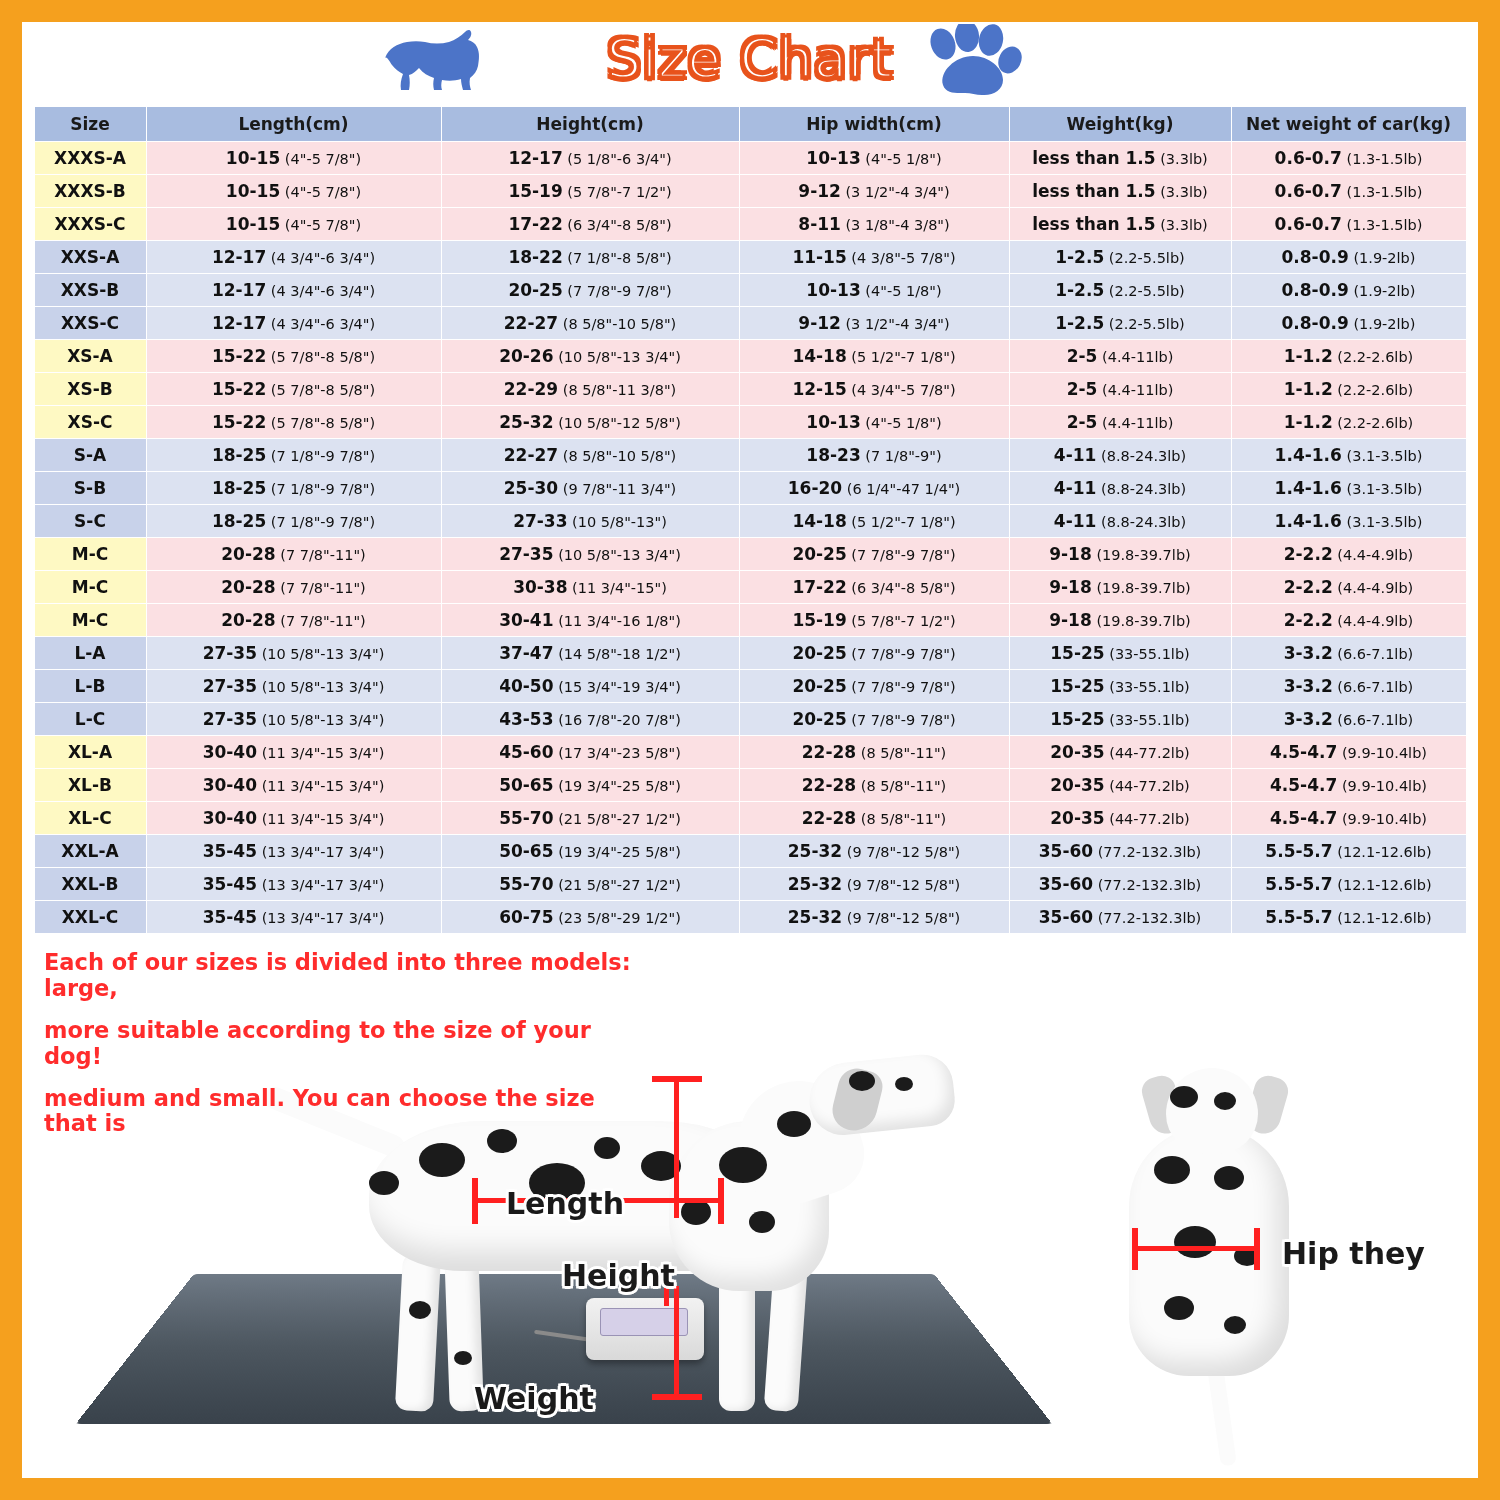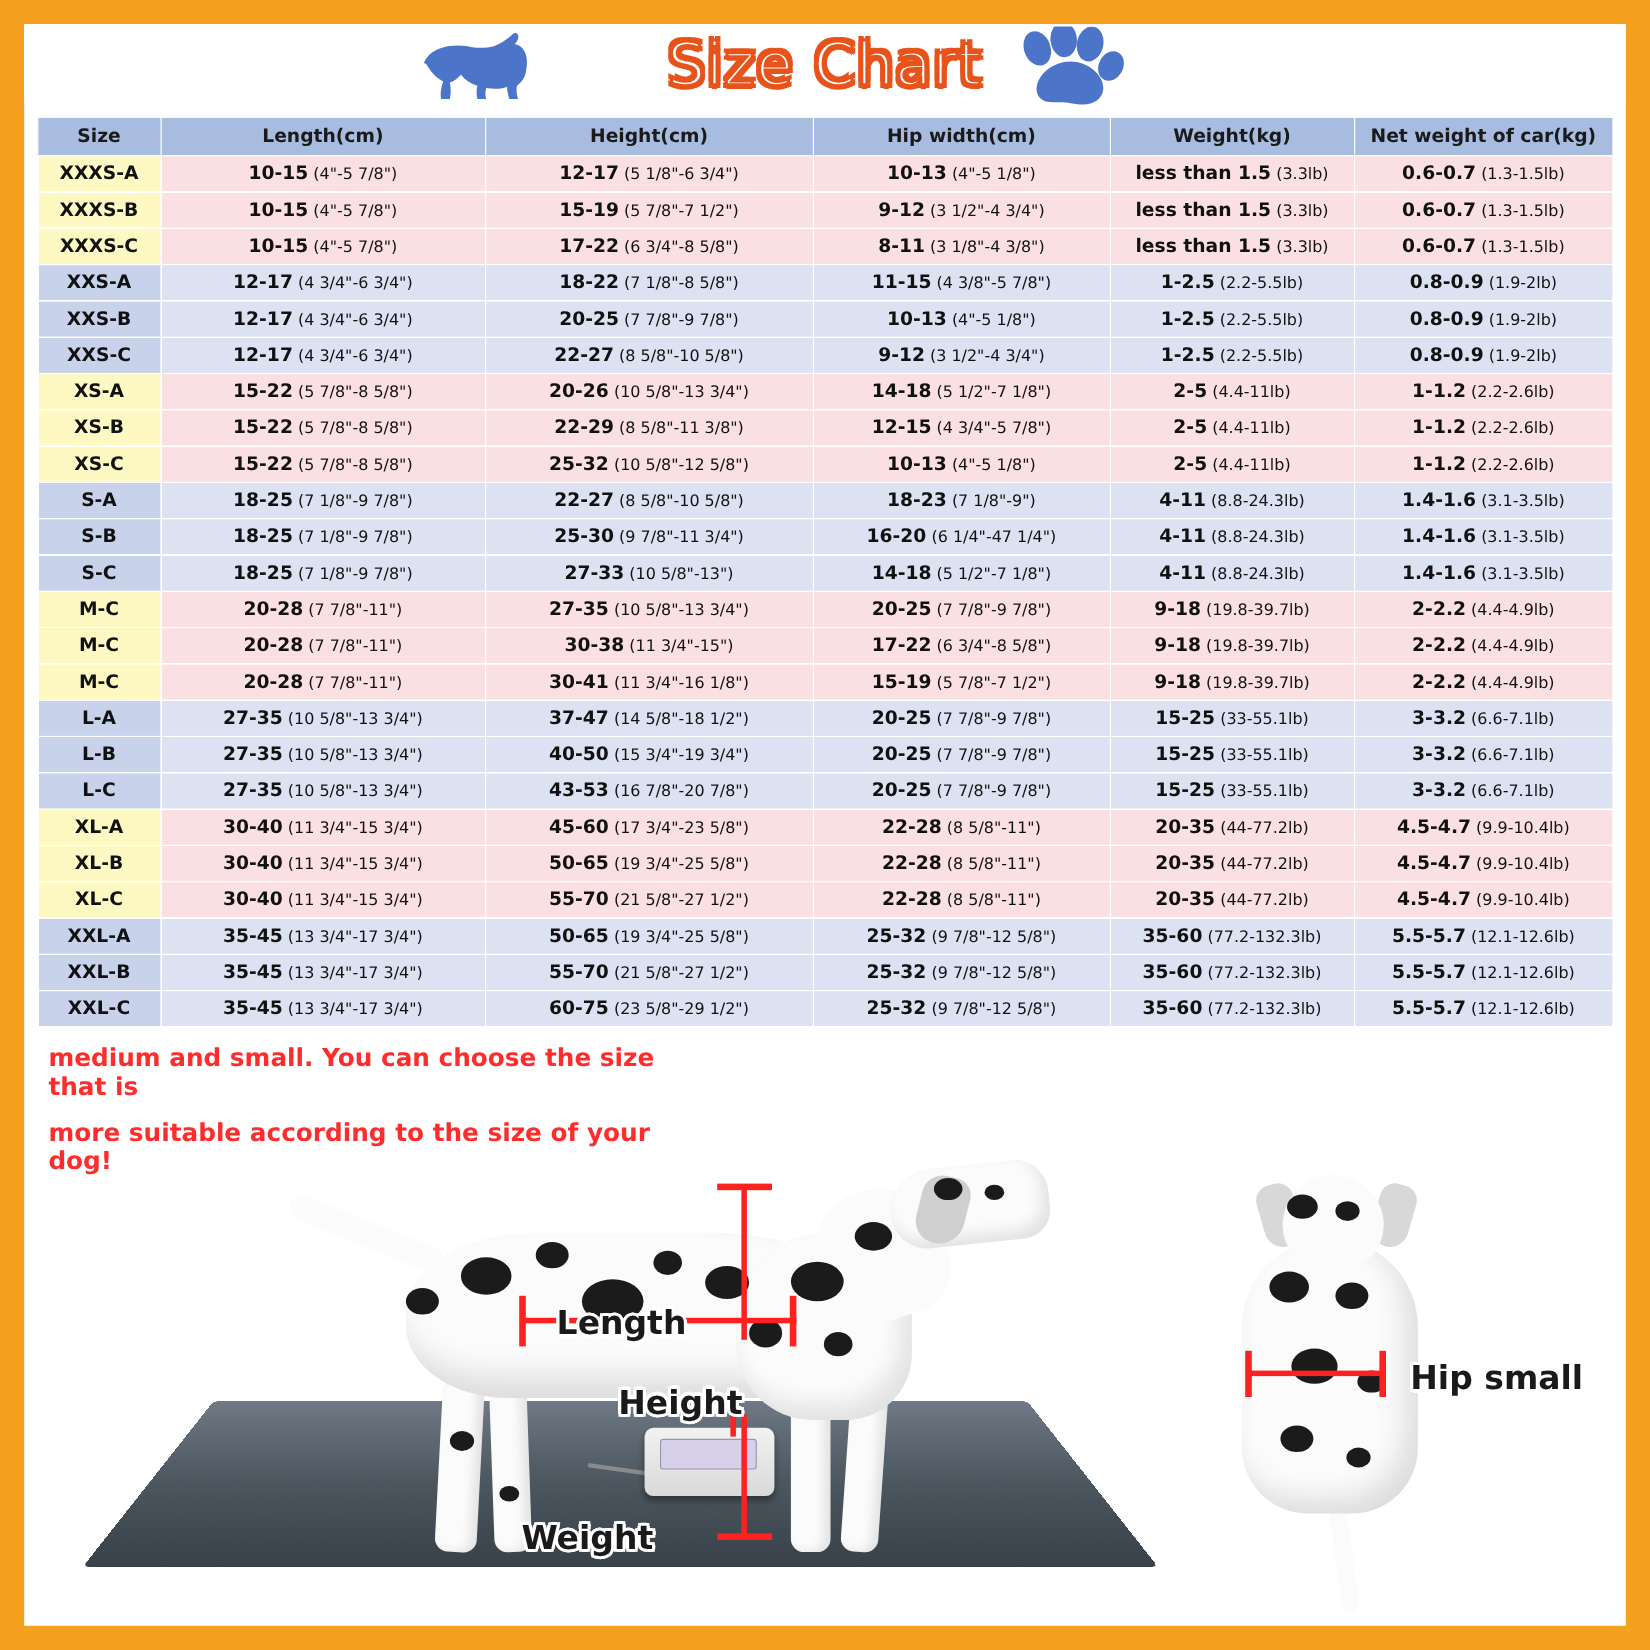--- a/index.html
+++ b/index.html
@@ -677,6 +677,7 @@
       </div>
 
       <div class="note">
+        <p>Each of our sizes is divided into three models: large,</p>
         <p>medium and small. You can choose the size that is</p>
         <p>more suitable according to the size of your dog!</p>
       </div>

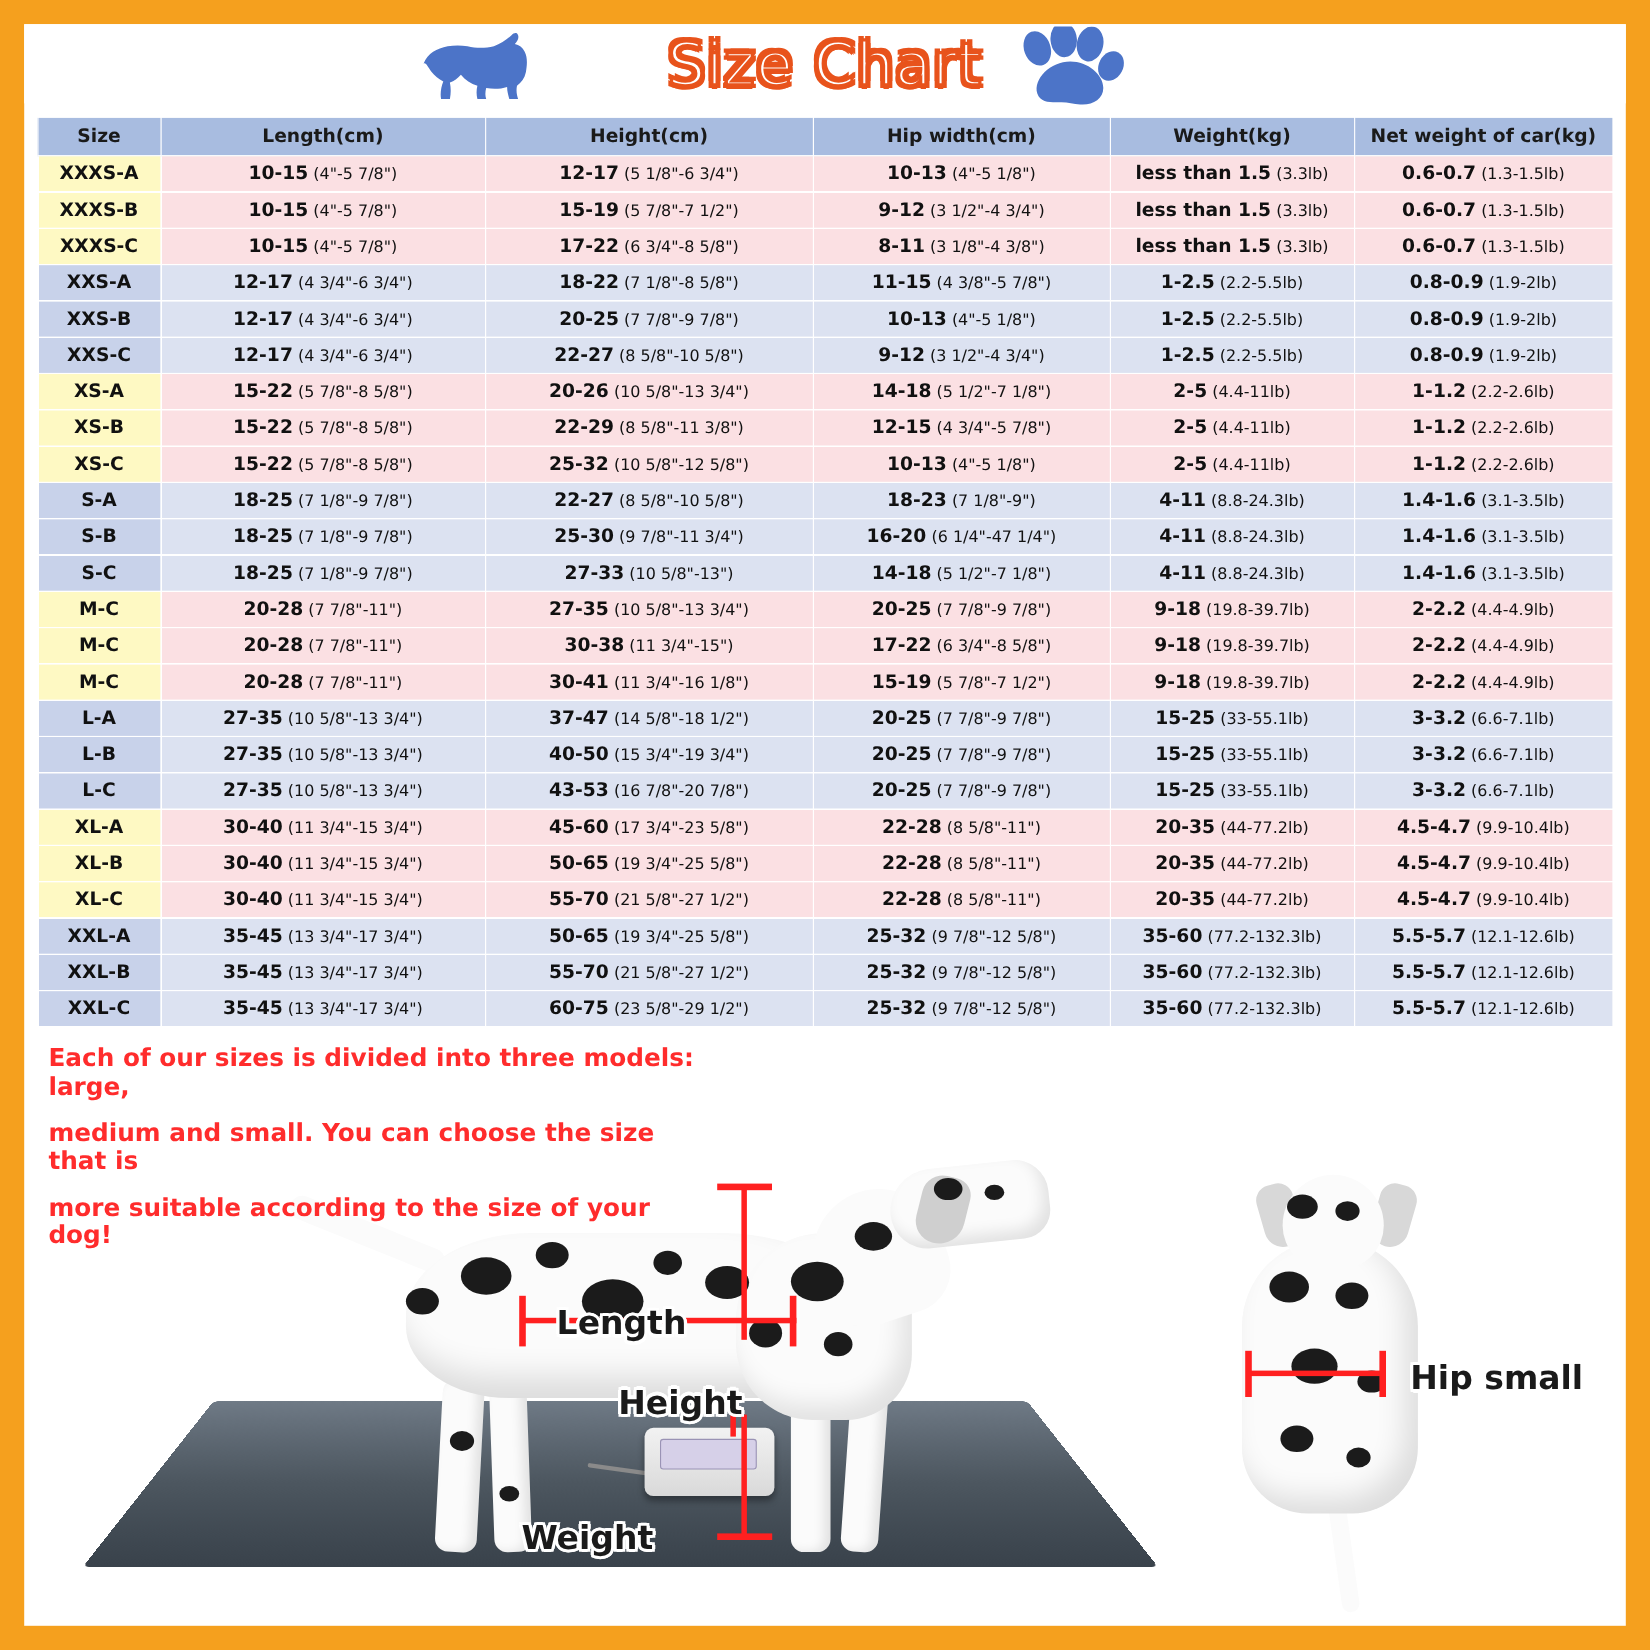--- a/index.html
+++ b/index.html
@@ -678,8 +678,8 @@
 
       <div class="note">
         <p>Each of our sizes is divided into three models: large,</p>
+        <p>more suitable according to the size of your dog!</p>
         <p>medium and small. You can choose the size that is</p>
-        <p>more suitable according to the size of your dog!</p>
       </div>
 
     </div>

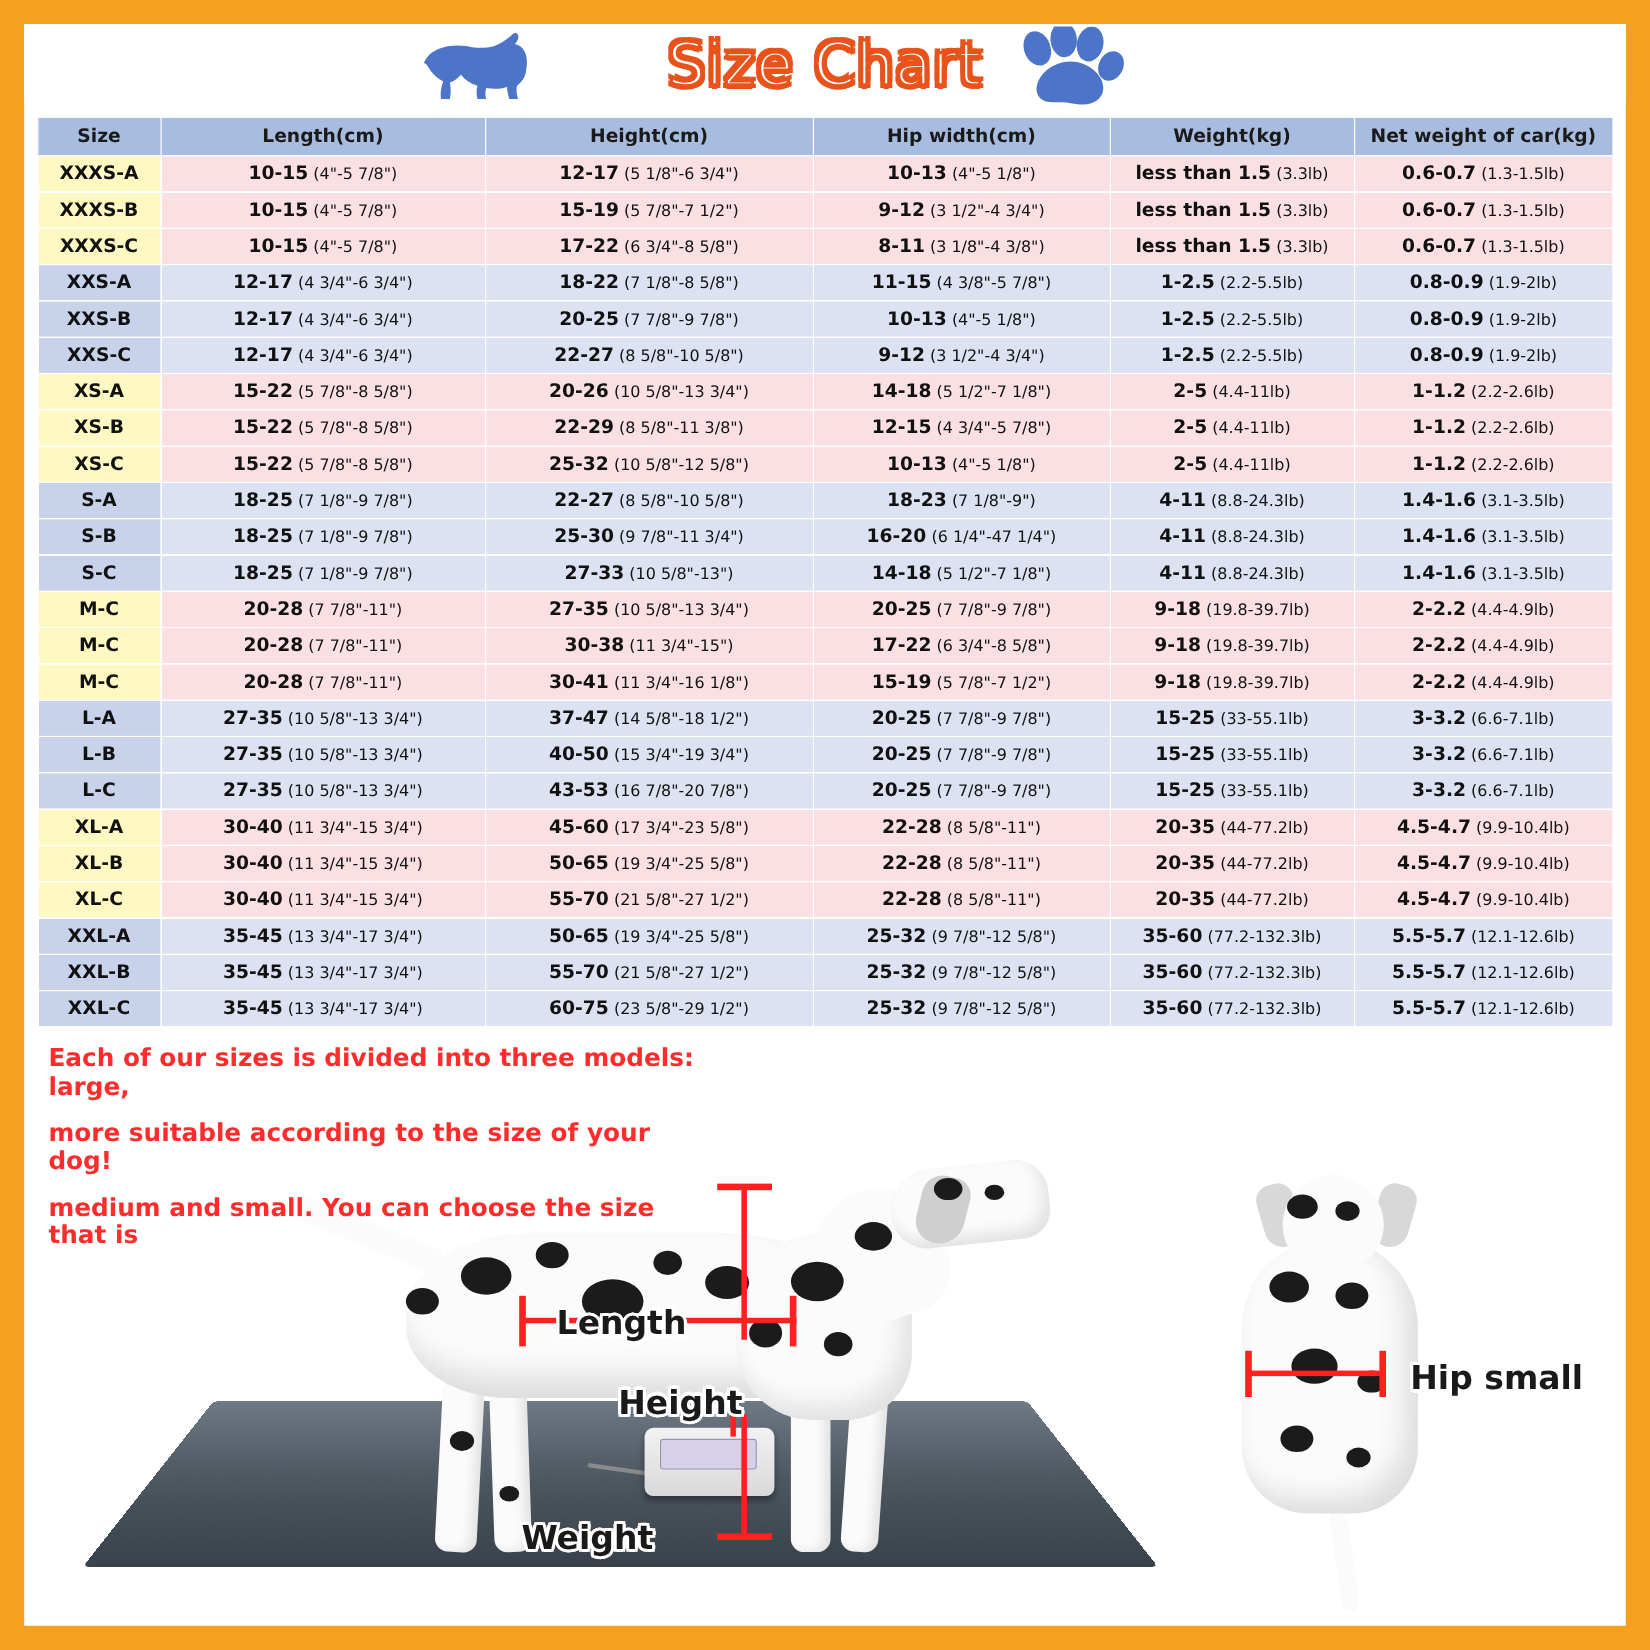--- a/index.html
+++ b/index.html
@@ -673,7 +673,7 @@
         <span class="measure-label lbl-length">Length</span>
         <span class="measure-label lbl-height">Height</span>
         <span class="measure-label lbl-weight">Weight</span>
-        <span class="measure-label lbl-hipwidth">Hip small</span>
+        <span class="measure-label lbl-hipwidth">Hip they</span>
       </div>
 
       <div class="note">

